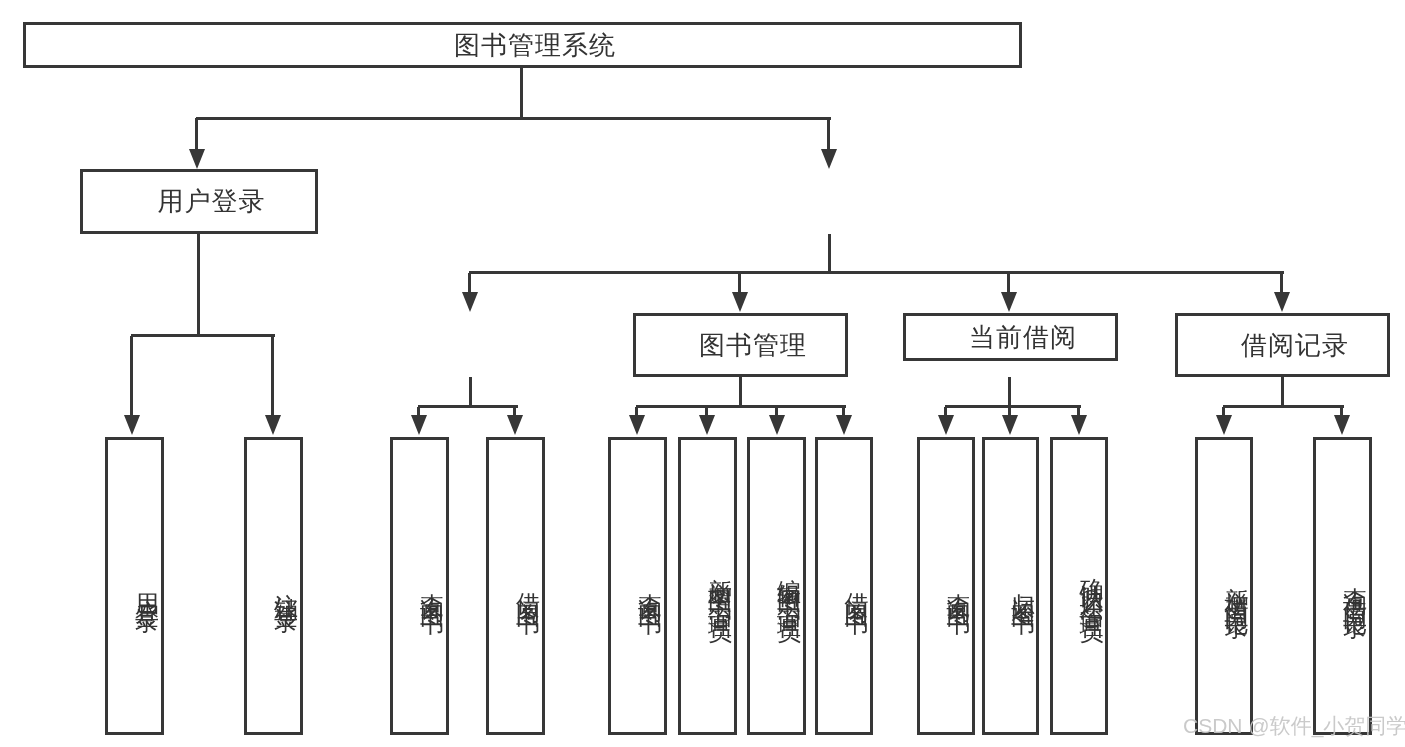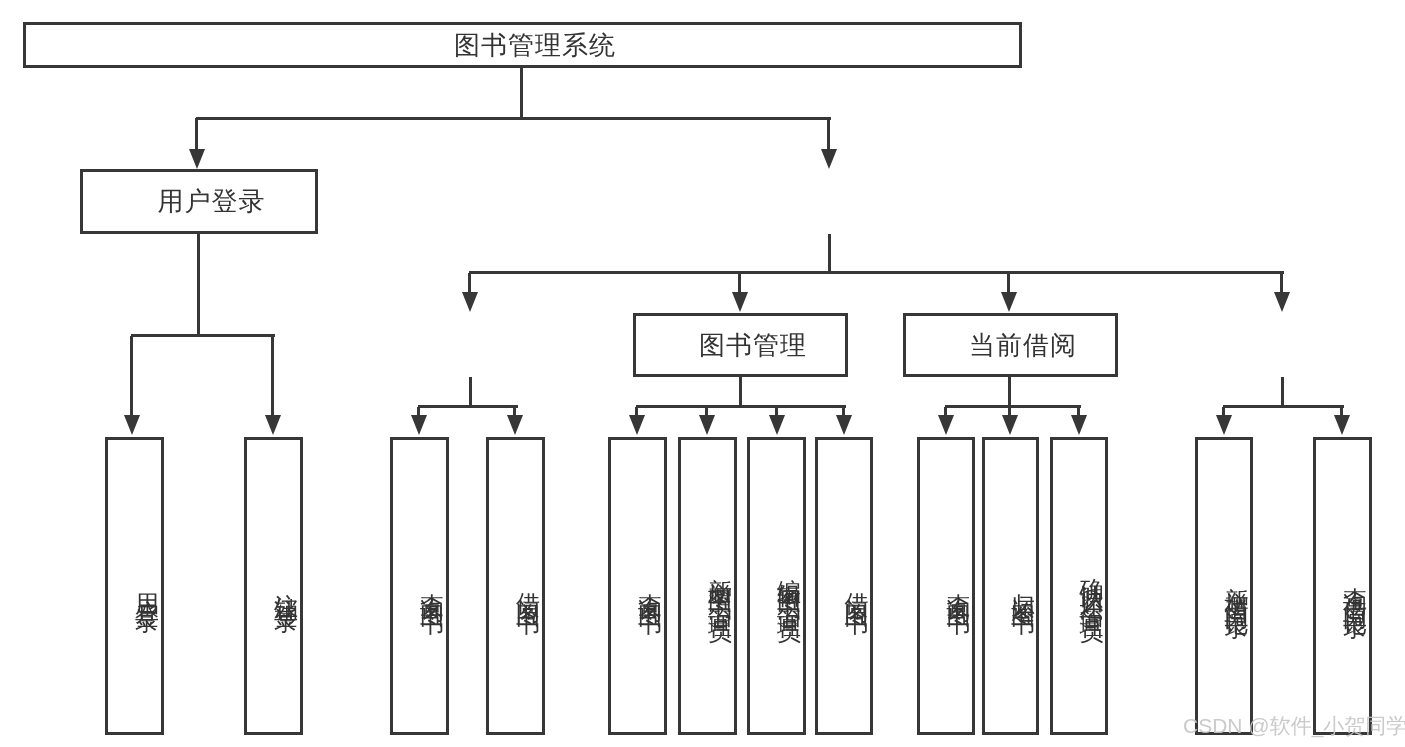--- a/index.html
+++ b/index.html
@@ -118,7 +118,7 @@
   <div class="box h" style="left:80px;top:169px;width:238px;height:65px">用户登录</div>
 
   <div class="box h" style="left:633px;top:313px;width:215px;height:64px">图书管理</div>
-  <div class="box h" style="left:903px;top:313px;width:215px;height:64px">当前借阅</div>
+  <div class="box h" style="left:903px;top:313px;width:215px;height:48px">当前借阅</div>
 
   <div class="box v" style="left:105px;top:437px;width:59px;height:298px">用户登录</div>
   <div class="box v" style="left:244px;top:437px;width:59px;height:298px">注销登录</div>

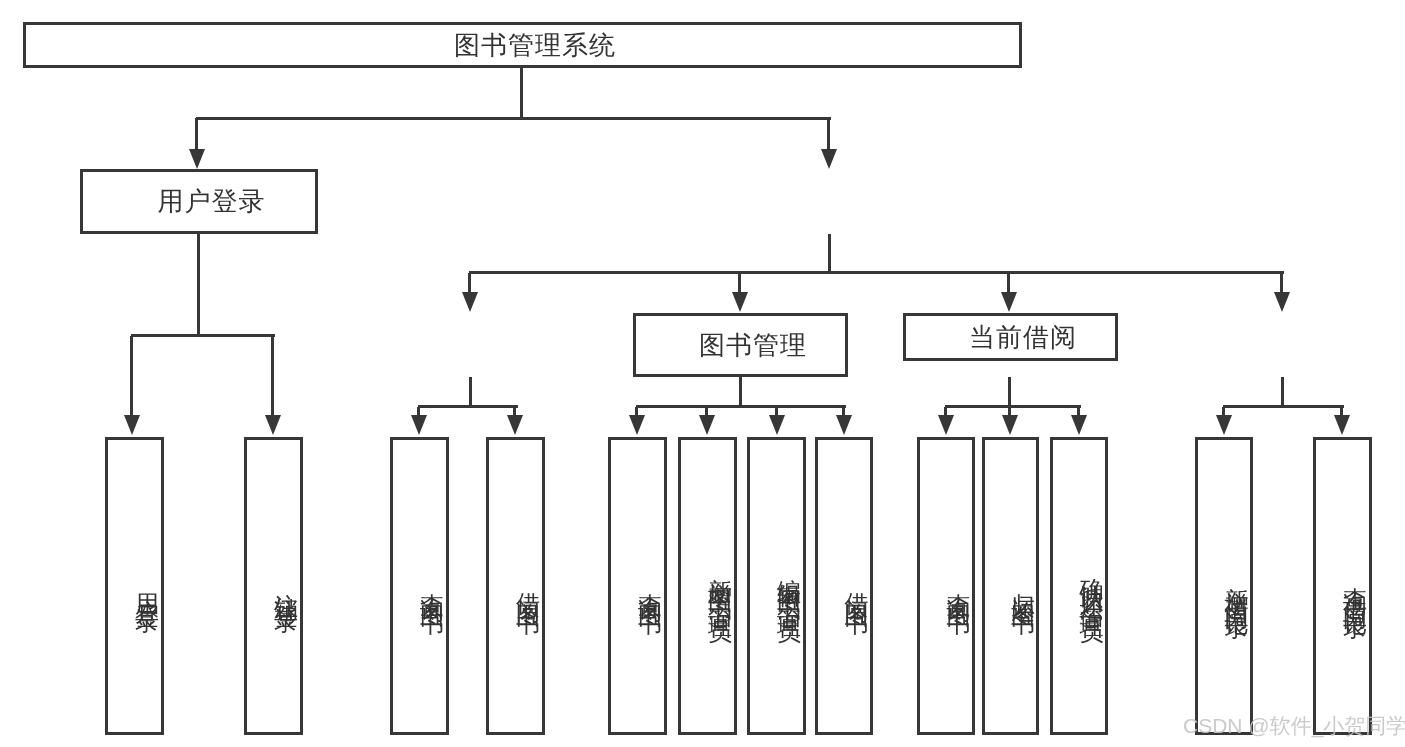--- a/index.html
+++ b/index.html
@@ -119,6 +119,7 @@
 
   <div class="box h" style="left:633px;top:313px;width:215px;height:64px">图书管理</div>
   <div class="box h" style="left:903px;top:313px;width:215px;height:48px">当前借阅</div>
+  <div class="box h" style="left:1175px;top:313px;width:215px;height:64px">借阅记录</div>
 
   <div class="box v" style="left:105px;top:437px;width:59px;height:298px">用户登录</div>
   <div class="box v" style="left:244px;top:437px;width:59px;height:298px">注销登录</div>

